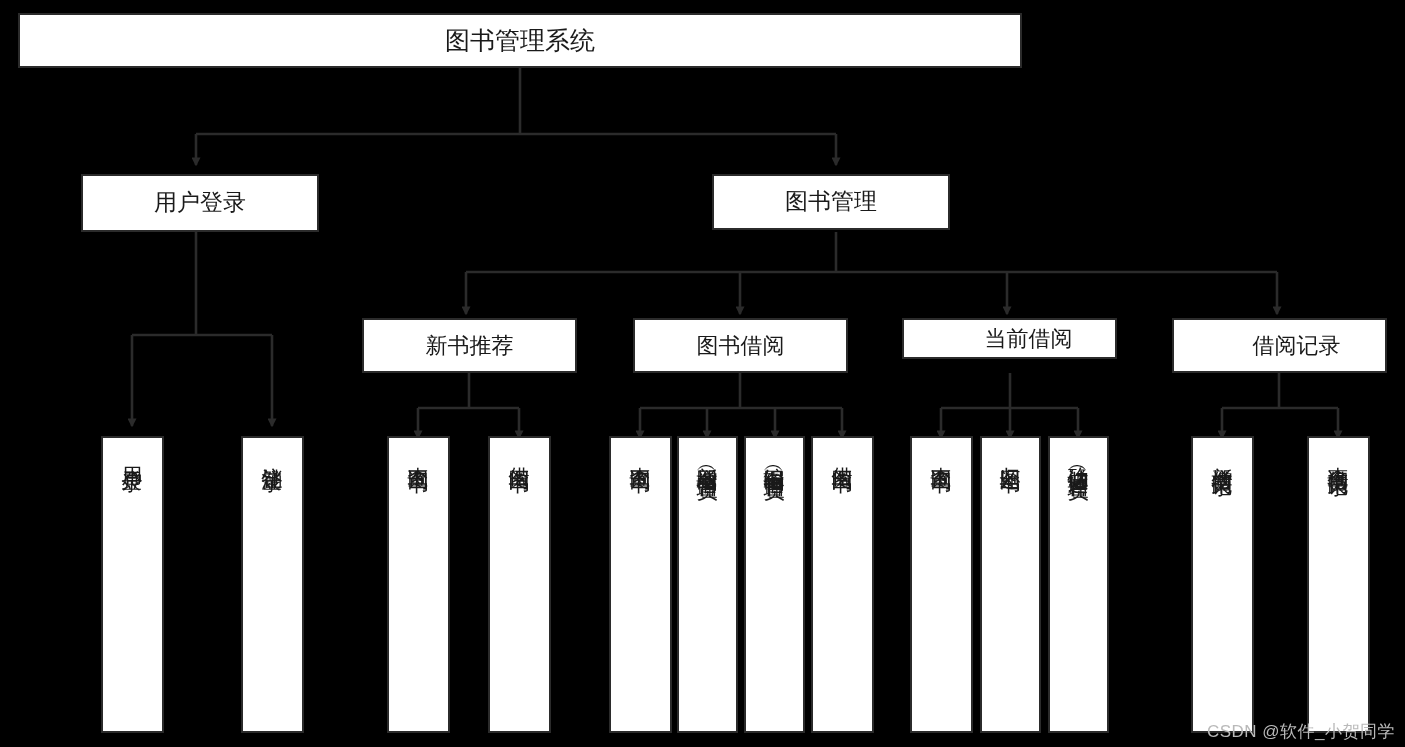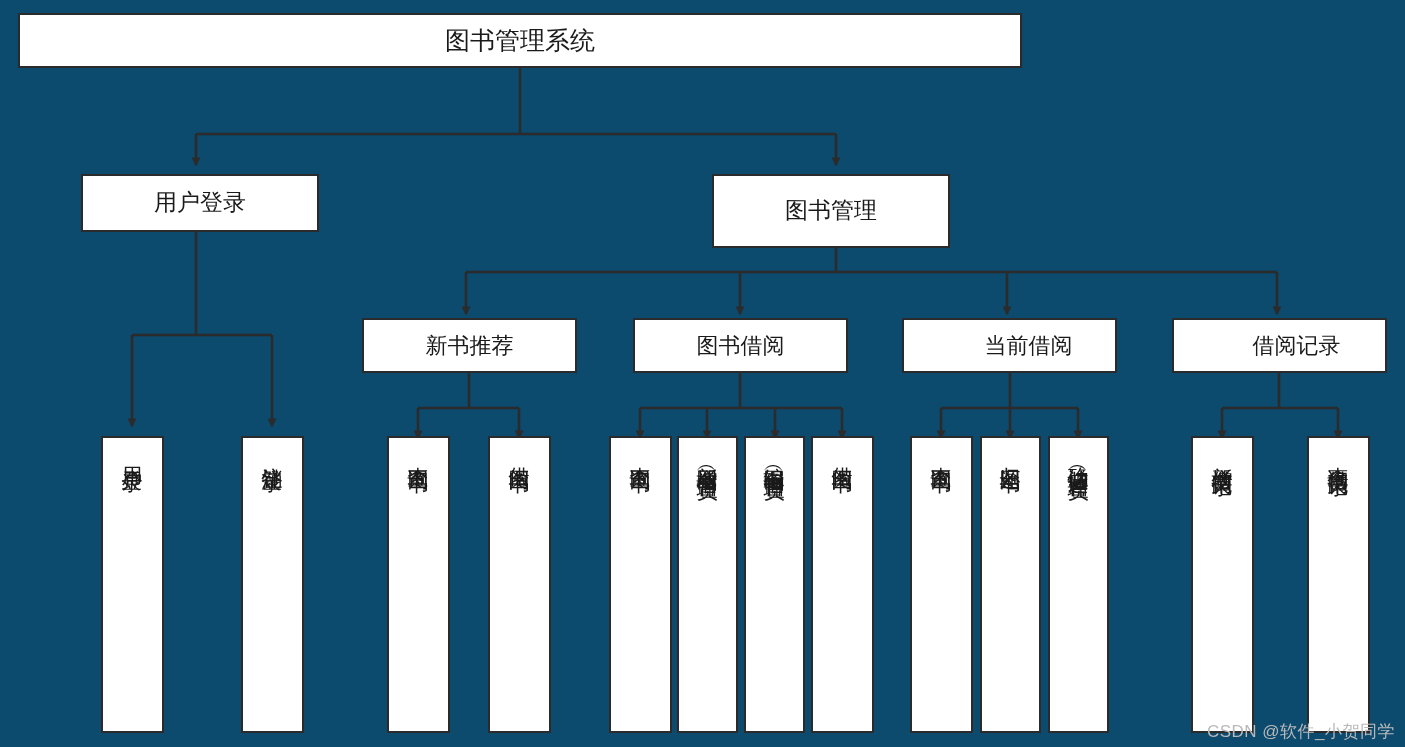--- a/index.html
+++ b/index.html
@@ -17,7 +17,7 @@
     position: relative;
     width: 1405px;
     height: 747px;
-    background: #0c4a6e;
+    background: #000000;
   }
   svg.edges {
     position: absolute;

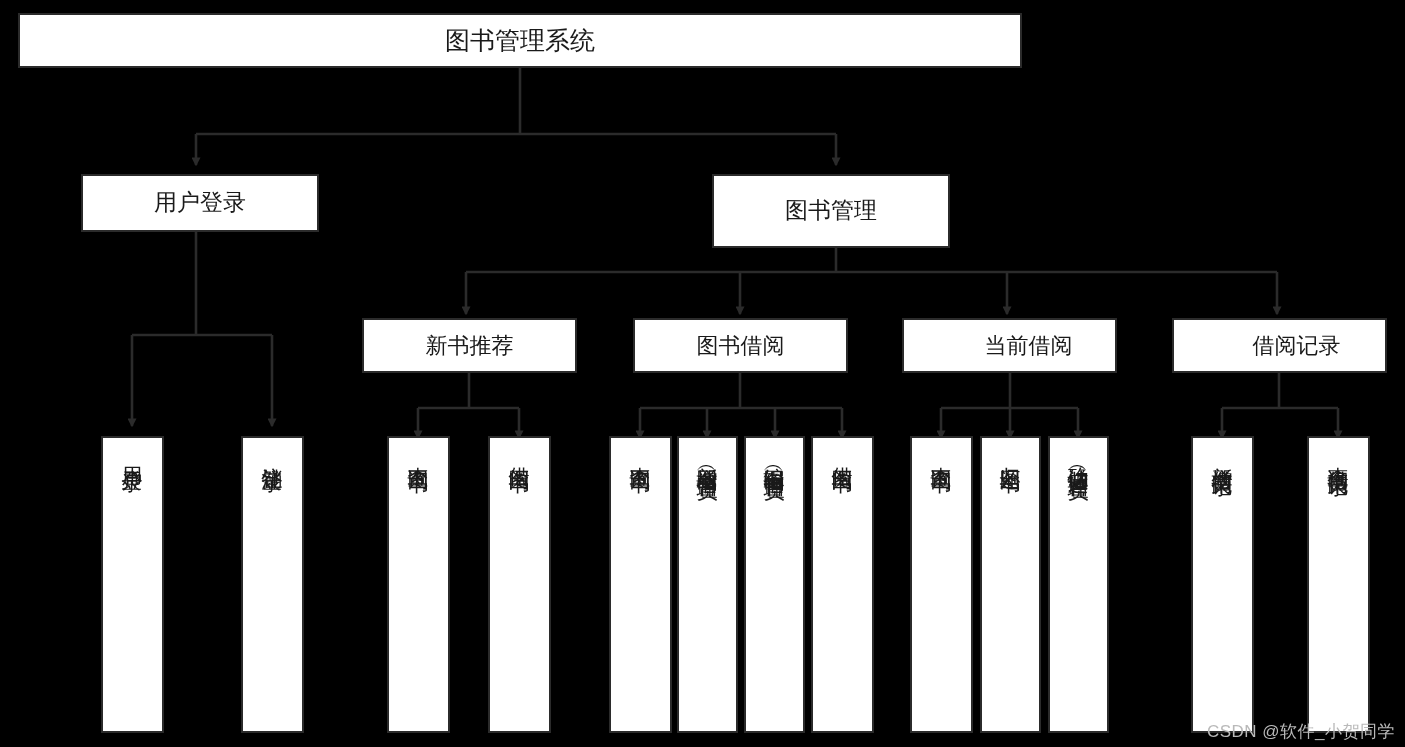--- a/index.html
+++ b/index.html
@@ -133,7 +133,7 @@
   <div class="node l1 horizontal" style="left:81px; top:174px; width:238px; height:58px;">
     <span class="label">用户登录</span>
   </div>
-  <div class="node l1 horizontal" style="left:712px; top:174px; width:238px; height:74px;">
+  <div class="node l1 horizontal" style="left:712px; top:174px; width:238px; height:56px;">
     <span class="label">图书管理</span>
   </div>
 

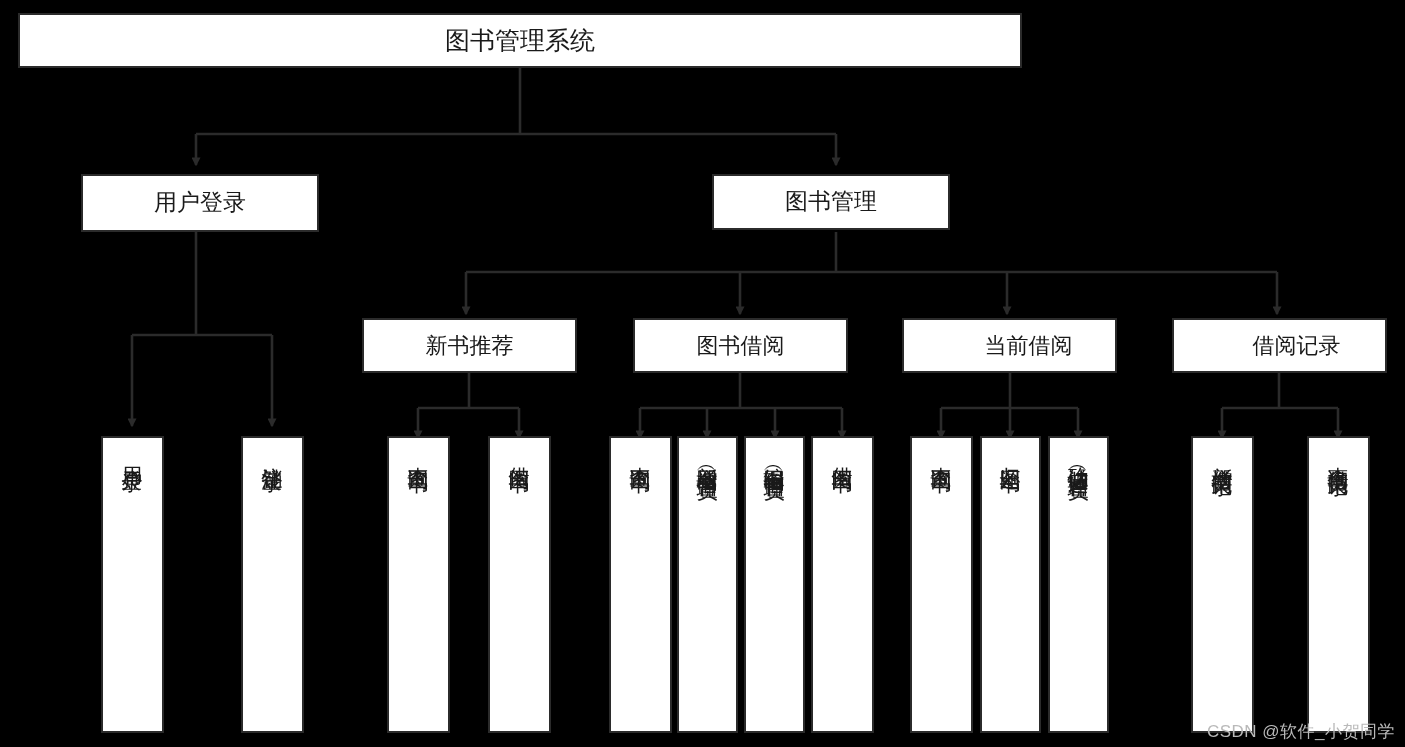--- a/index.html
+++ b/index.html
@@ -143,7 +143,7 @@
   <div class="node l2 horizontal" style="left:633px; top:318px; width:215px; height:55px;font-family:Liberation Serif, serif;">
     <span class="label">图书借阅</span>
   </div>
-  <div class="node l2 horizontal" style="left:902px; top:318px; width:215px; height:55px;padding-left:38px;">
+  <div class="node l2 horizontal" style="left:902px; top:318px; width:215px; height:41px;padding-left:38px;">
     <span class="label">当前借阅</span>
   </div>
   <div class="node l2 horizontal" style="left:1172px; top:318px; width:215px; height:55px;padding-left:34px;">

